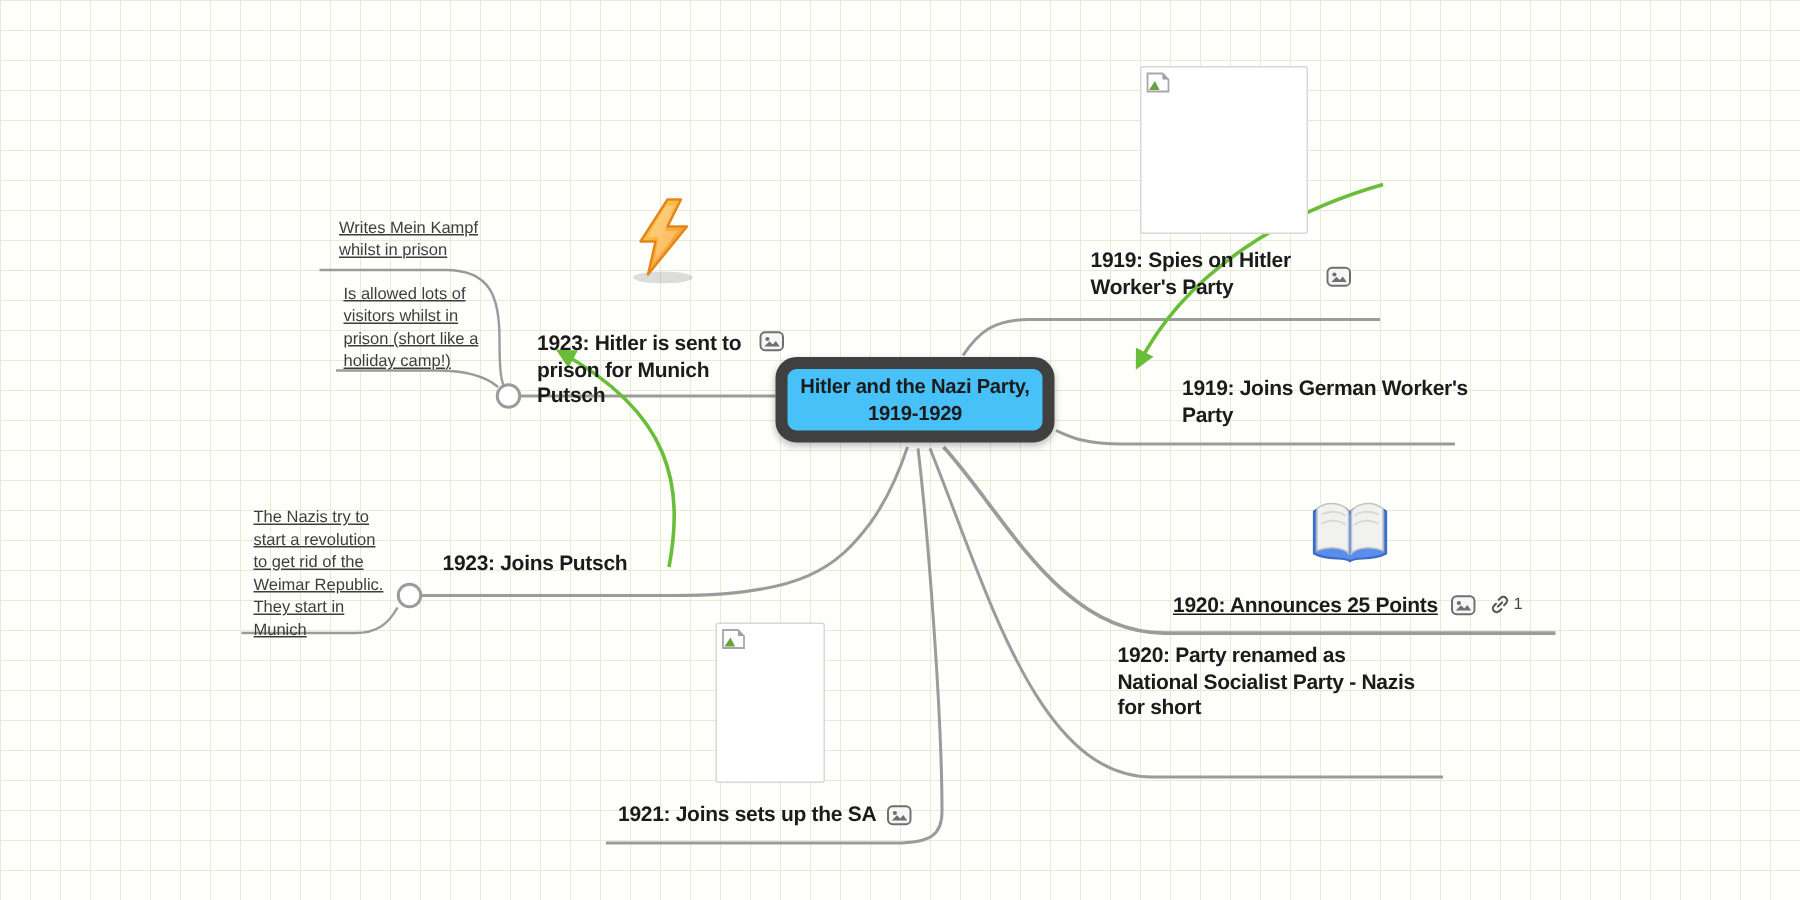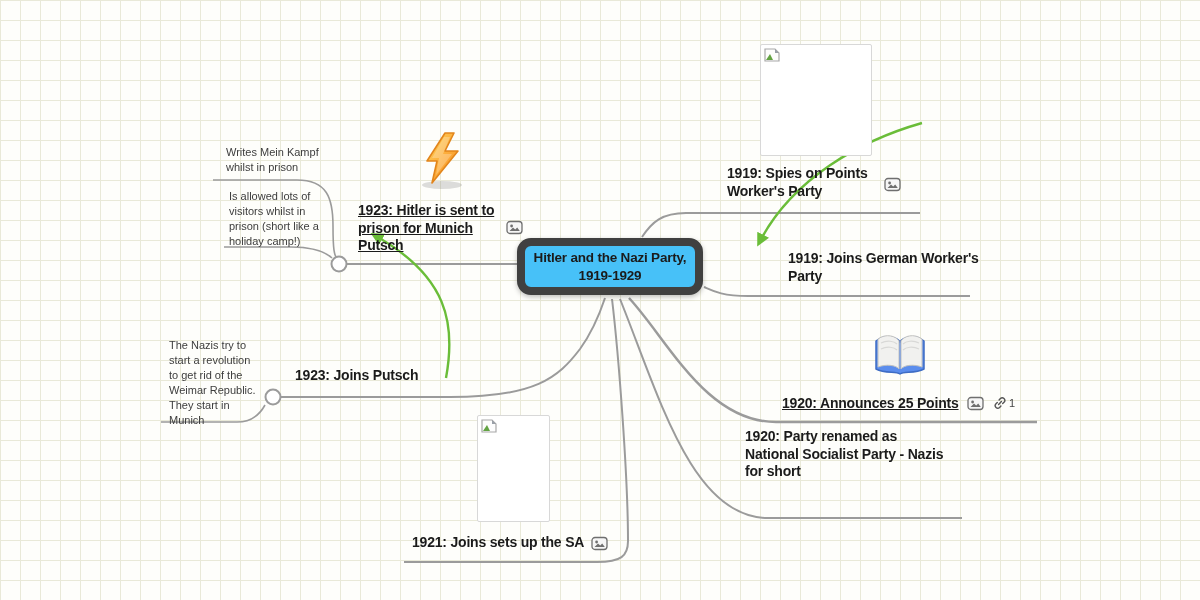--- a/index.html
+++ b/index.html
@@ -22,7 +22,7 @@
   }
   .note {
     font-size:11px; font-weight:normal; color:#3d3d3d;
-    line-height:15px; white-space:pre-line;
+    line-height:15px; white-space:pre-line;text-decoration:underline;
   }
   .root-node {
     left:517px; top:238px; width:186px; height:57px;

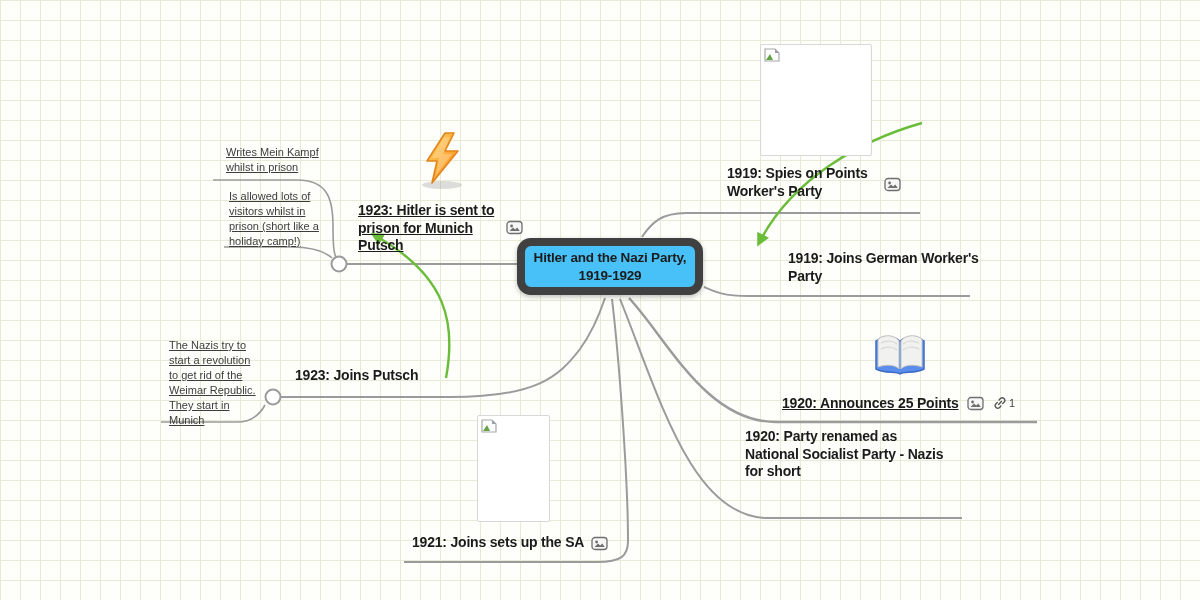--- a/index.html
+++ b/index.html
@@ -108,7 +108,7 @@
 1919-1929</span>
 </div>
 
-<div class="abs label" style="left:727px; top:165px; width:185px;">1919: Spies on Points
+<div class="abs label" style="left:727px; top:165px; width:185px;">1919: Spies on Hitler
 Worker's Party</div>
 <div class="abs label" style="left:760px; top:250px; width:230px;margin-left:28px;">1919: Joins German Worker's
 Party</div>

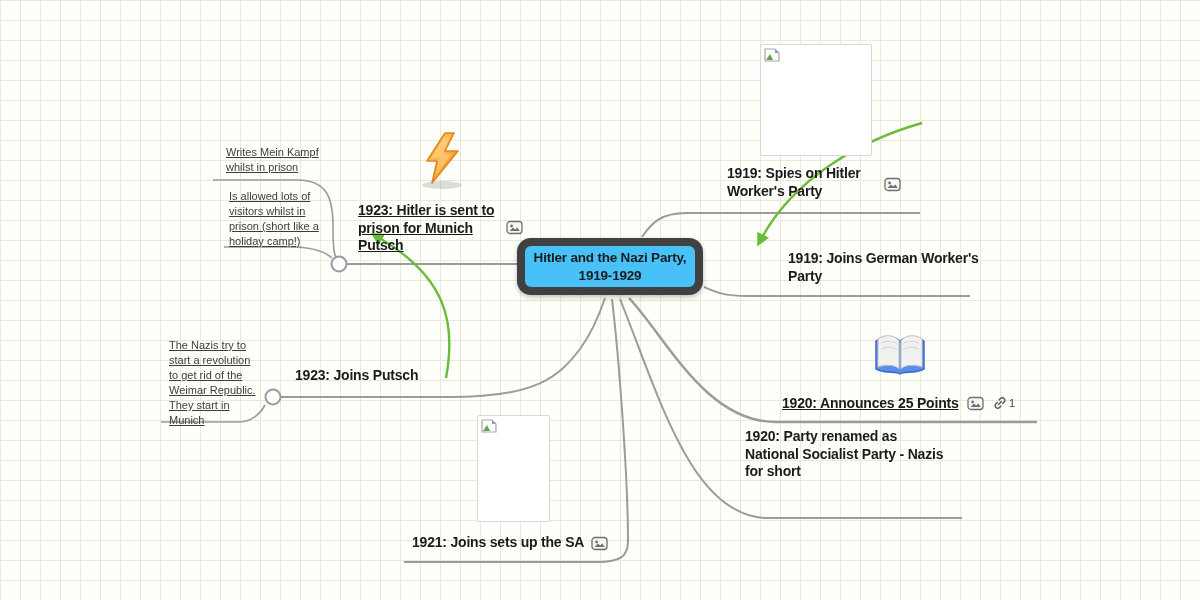--- a/index.html
+++ b/index.html
@@ -118,7 +118,7 @@
 for short</div>
 <div class="abs label" style="left:412px; top:534px; white-space:nowrap;">1921: Joins sets up the SA</div>
 <div class="abs label" style="left:295px; top:367px; white-space:nowrap;">1923: Joins Putsch</div>
-<div class="abs label" style="left:358px; top:202px; width:160px;text-decoration:underline;">1923: Hitler is sent to
+<div class="abs label" style="left:358px; top:220px; width:160px;">1923: Hitler is sent to
 prison for Munich
 Putsch</div>
 

